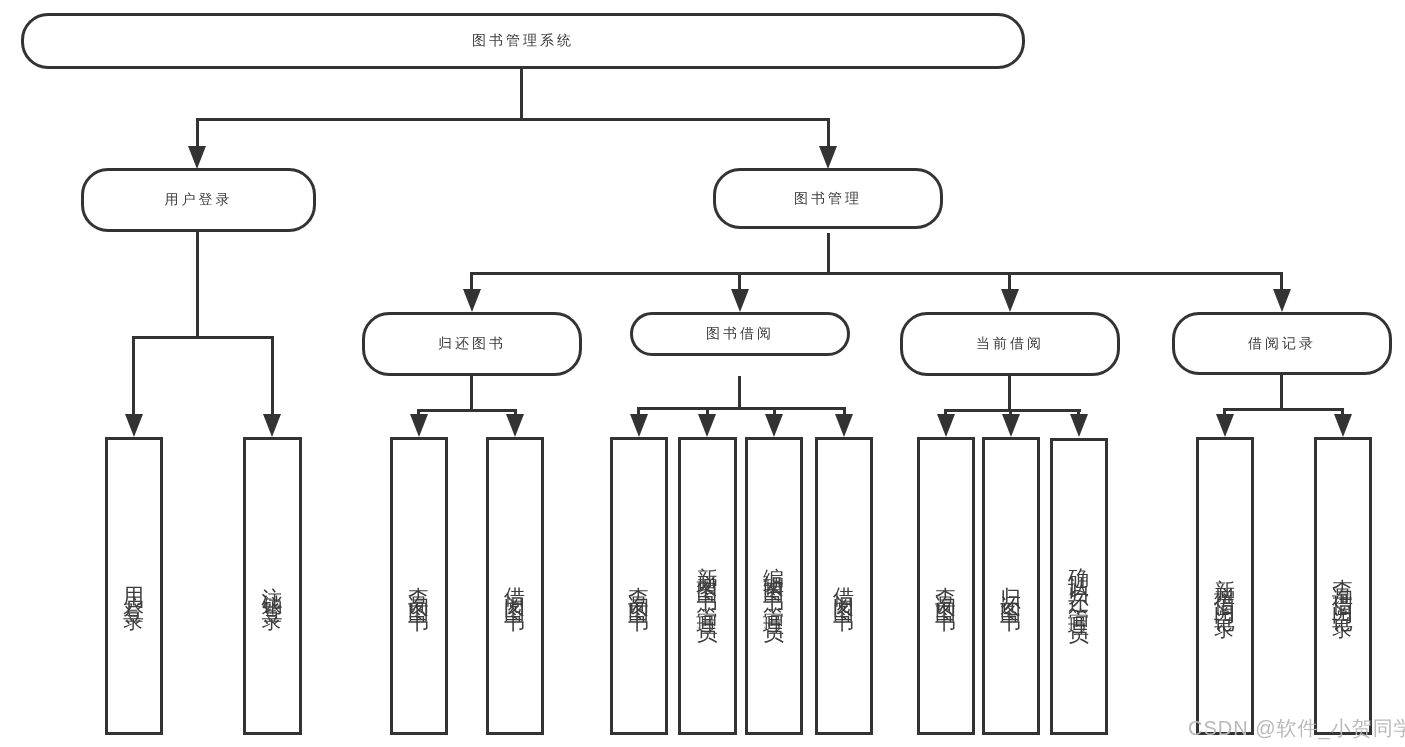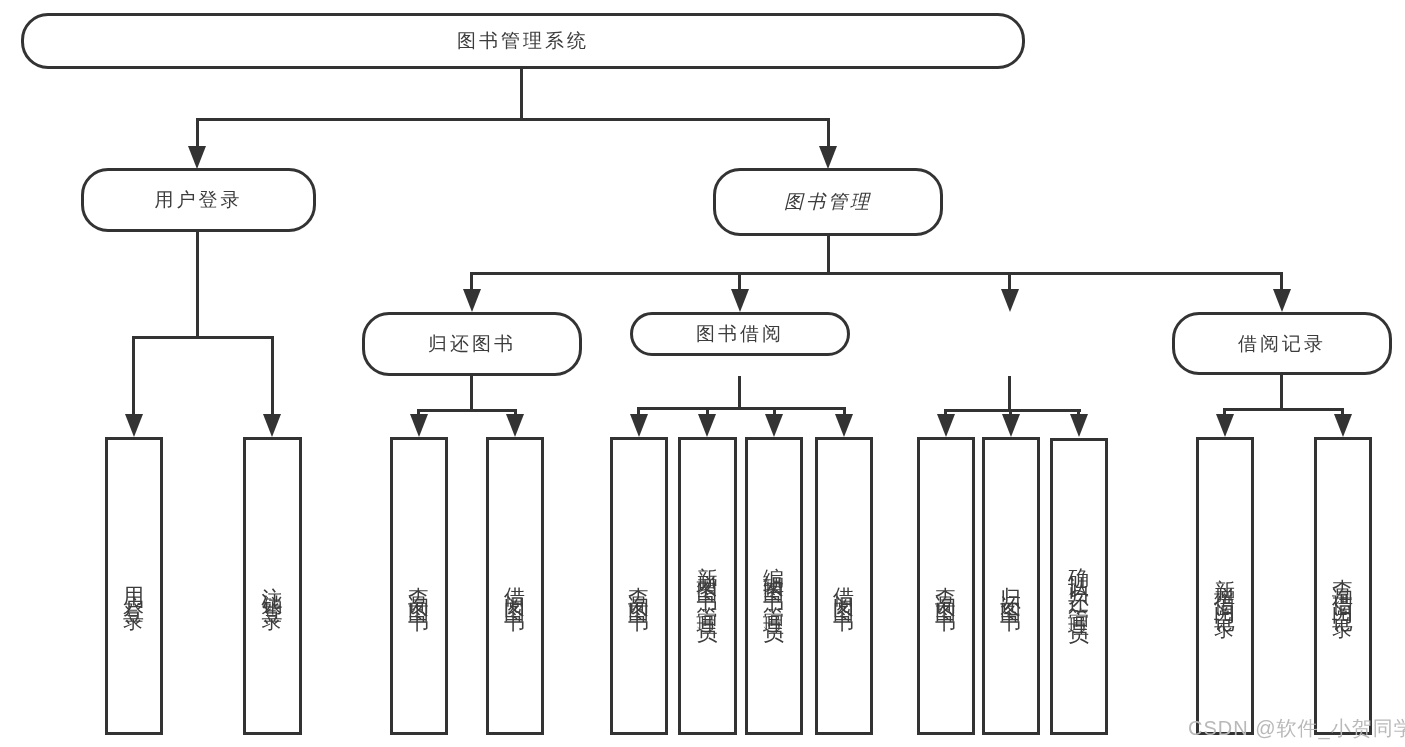--- a/index.html
+++ b/index.html
@@ -11,7 +11,7 @@
     position:absolute;box-sizing:border-box;border:3px solid #333333;background:#ffffff;
     color:#3c3c3c;display:flex;align-items:center;justify-content:center;
   }
-  .hnode{font-size:19px;letter-spacing:3px;white-space:nowrap;border-radius:27px;}
+  .hnode{font-size:14px;letter-spacing:3px;white-space:nowrap;border-radius:27px;}
   .vnode{
     writing-mode:vertical-rl;text-orientation:mixed;
     font-size:21px;letter-spacing:8px;line-height:1;

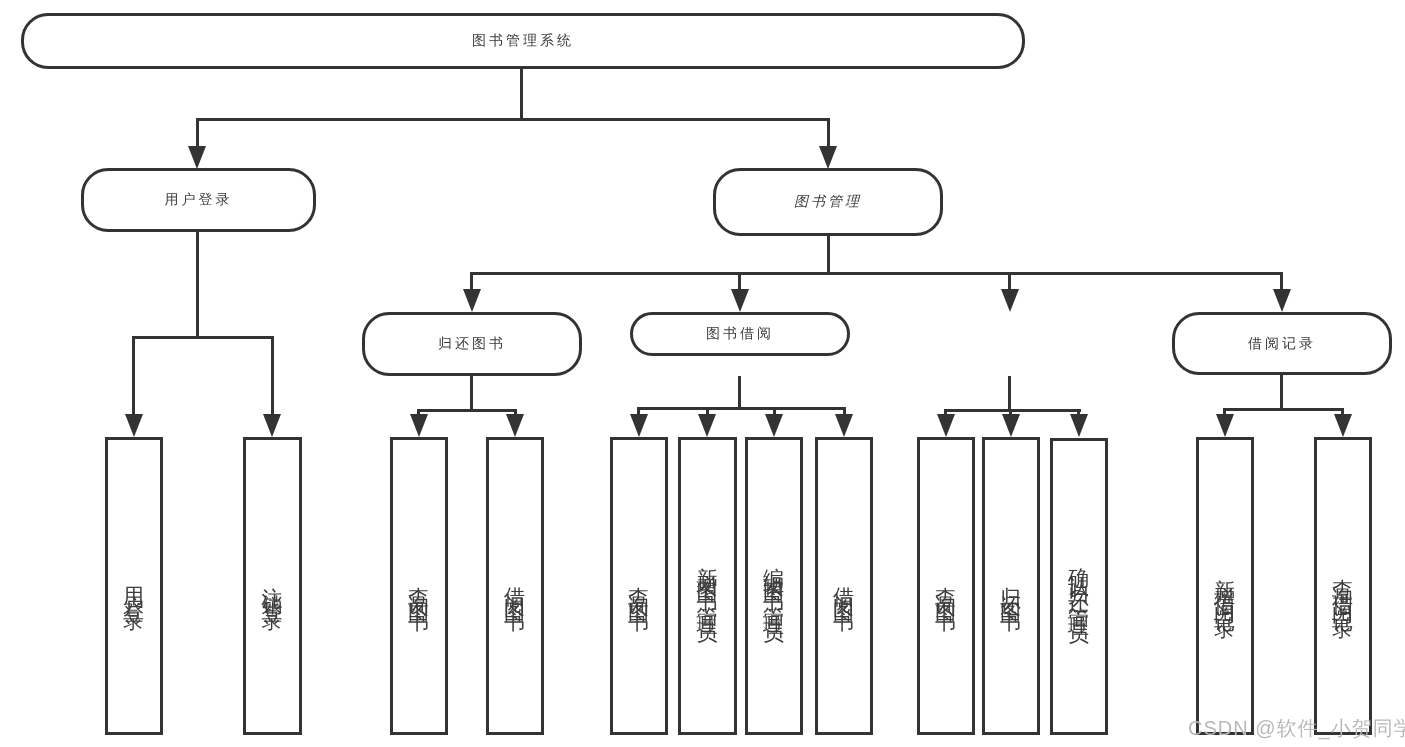--- a/index.html
+++ b/index.html
@@ -43,7 +43,7 @@
   <div class="arrowhead" style="left:819px;top:146px;"></div>
 
   <div class="node hnode" style="left:81px;top:168px;width:235px;height:64px;">用户登录</div>
-  <div class="node hnode" style="left:713px;top:168px;width:230px;height:68px;font-style:italic;">图书管理</div>
+  <div class="node hnode" style="left:713px;top:168px;width:230px;height:61px;">图书管理</div>
 
   <div class="vline" style="left:196px;top:232px;height:107px;"></div>
   <div class="hline" style="left:132px;top:336px;width:141px;"></div>

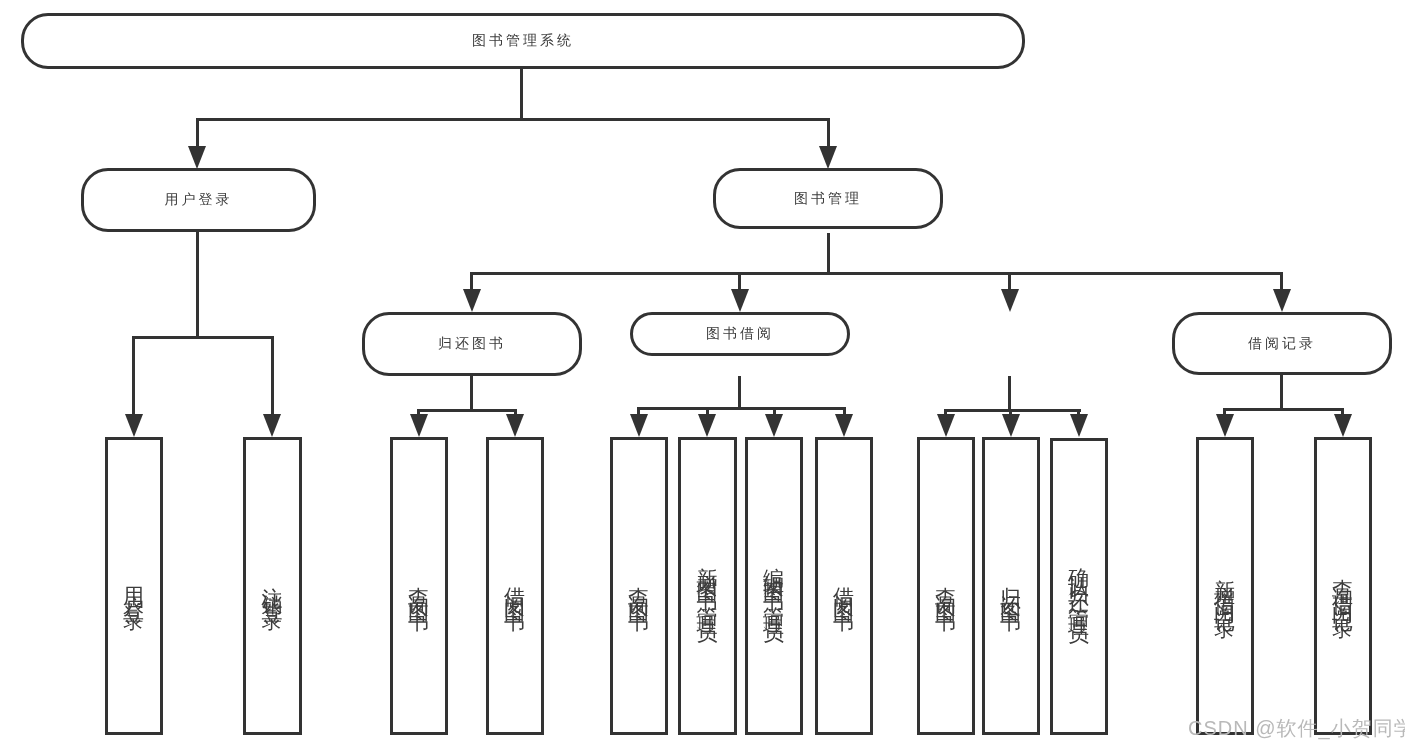--- a/index.html
+++ b/index.html
@@ -65,6 +65,7 @@
 
   <div class="node hnode" style="left:362px;top:312px;width:220px;height:64px;">归还图书</div>
   <div class="node hnode" style="left:630px;top:312px;width:220px;height:44px;">图书借阅</div>
+  <div class="node hnode" style="left:900px;top:312px;width:220px;height:64px;">当前借阅</div>
   <div class="node hnode" style="left:1172px;top:312px;width:220px;height:63px;">借阅记录</div>
 
   <div class="vline" style="left:470px;top:376px;height:36px;"></div>

